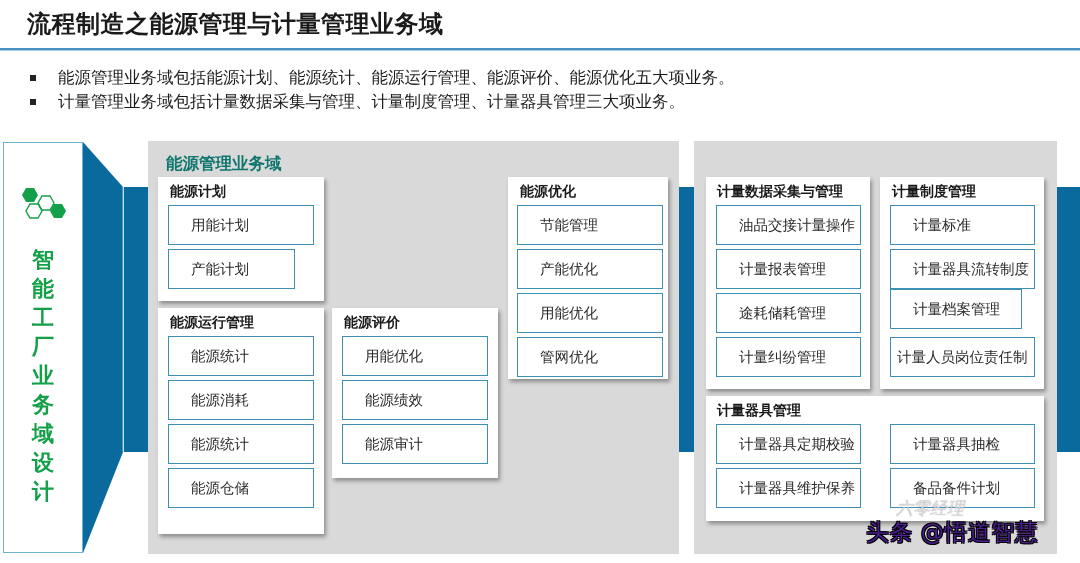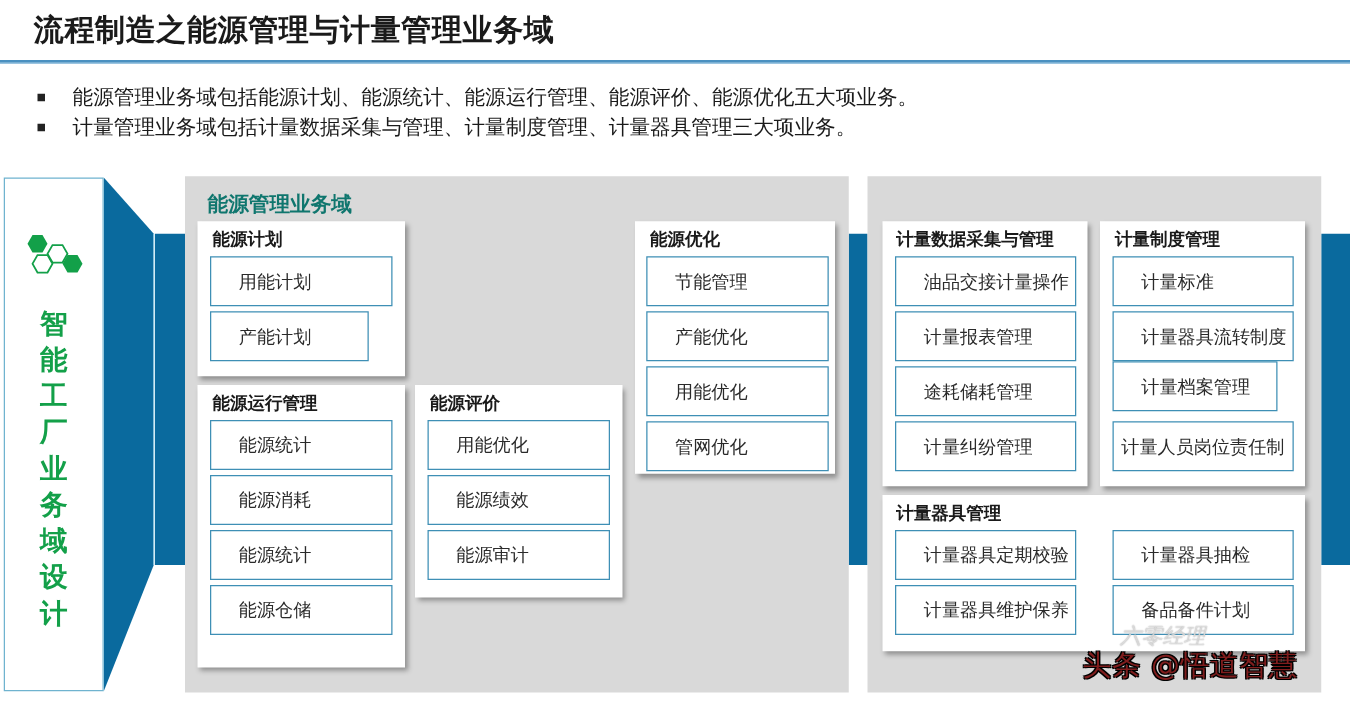--- a/index.html
+++ b/index.html
@@ -22,7 +22,7 @@
   .group-title { position: absolute; left: 12px; top: 6px; font-size: 14px; font-weight: bold; color: #1a1a1a; white-space: nowrap; }
   .item { position: absolute; height: 40px; border: 1.5px solid #3e8fb5; background: #fff; font-size: 14.5px; color: #2a2a2a; padding-left: 22px; display: flex; align-items: center; white-space: nowrap; overflow: hidden; }
 
-  .watermark { position: absolute; left: 866px; top: 517px; font-size: 23px; color: #7f1d1d; font-weight: normal;
+  .watermark { position: absolute; left: 866px; top: 517px; font-size: 23px; color: #4c1d95; font-weight: normal;
                text-shadow: 0 0 1px #000, 1px 1px 0 #000, -1px -1px 0 #000, 1px -1px 0 #000, -1px 1px 0 #000; letter-spacing: 0.5px; }
   .watermark2 { position: absolute; left: 896px; top: 497px; font-size: 17px; color: rgba(255,255,255,0.6); font-style: italic;
                 text-shadow: 0 0 1px #888; }

